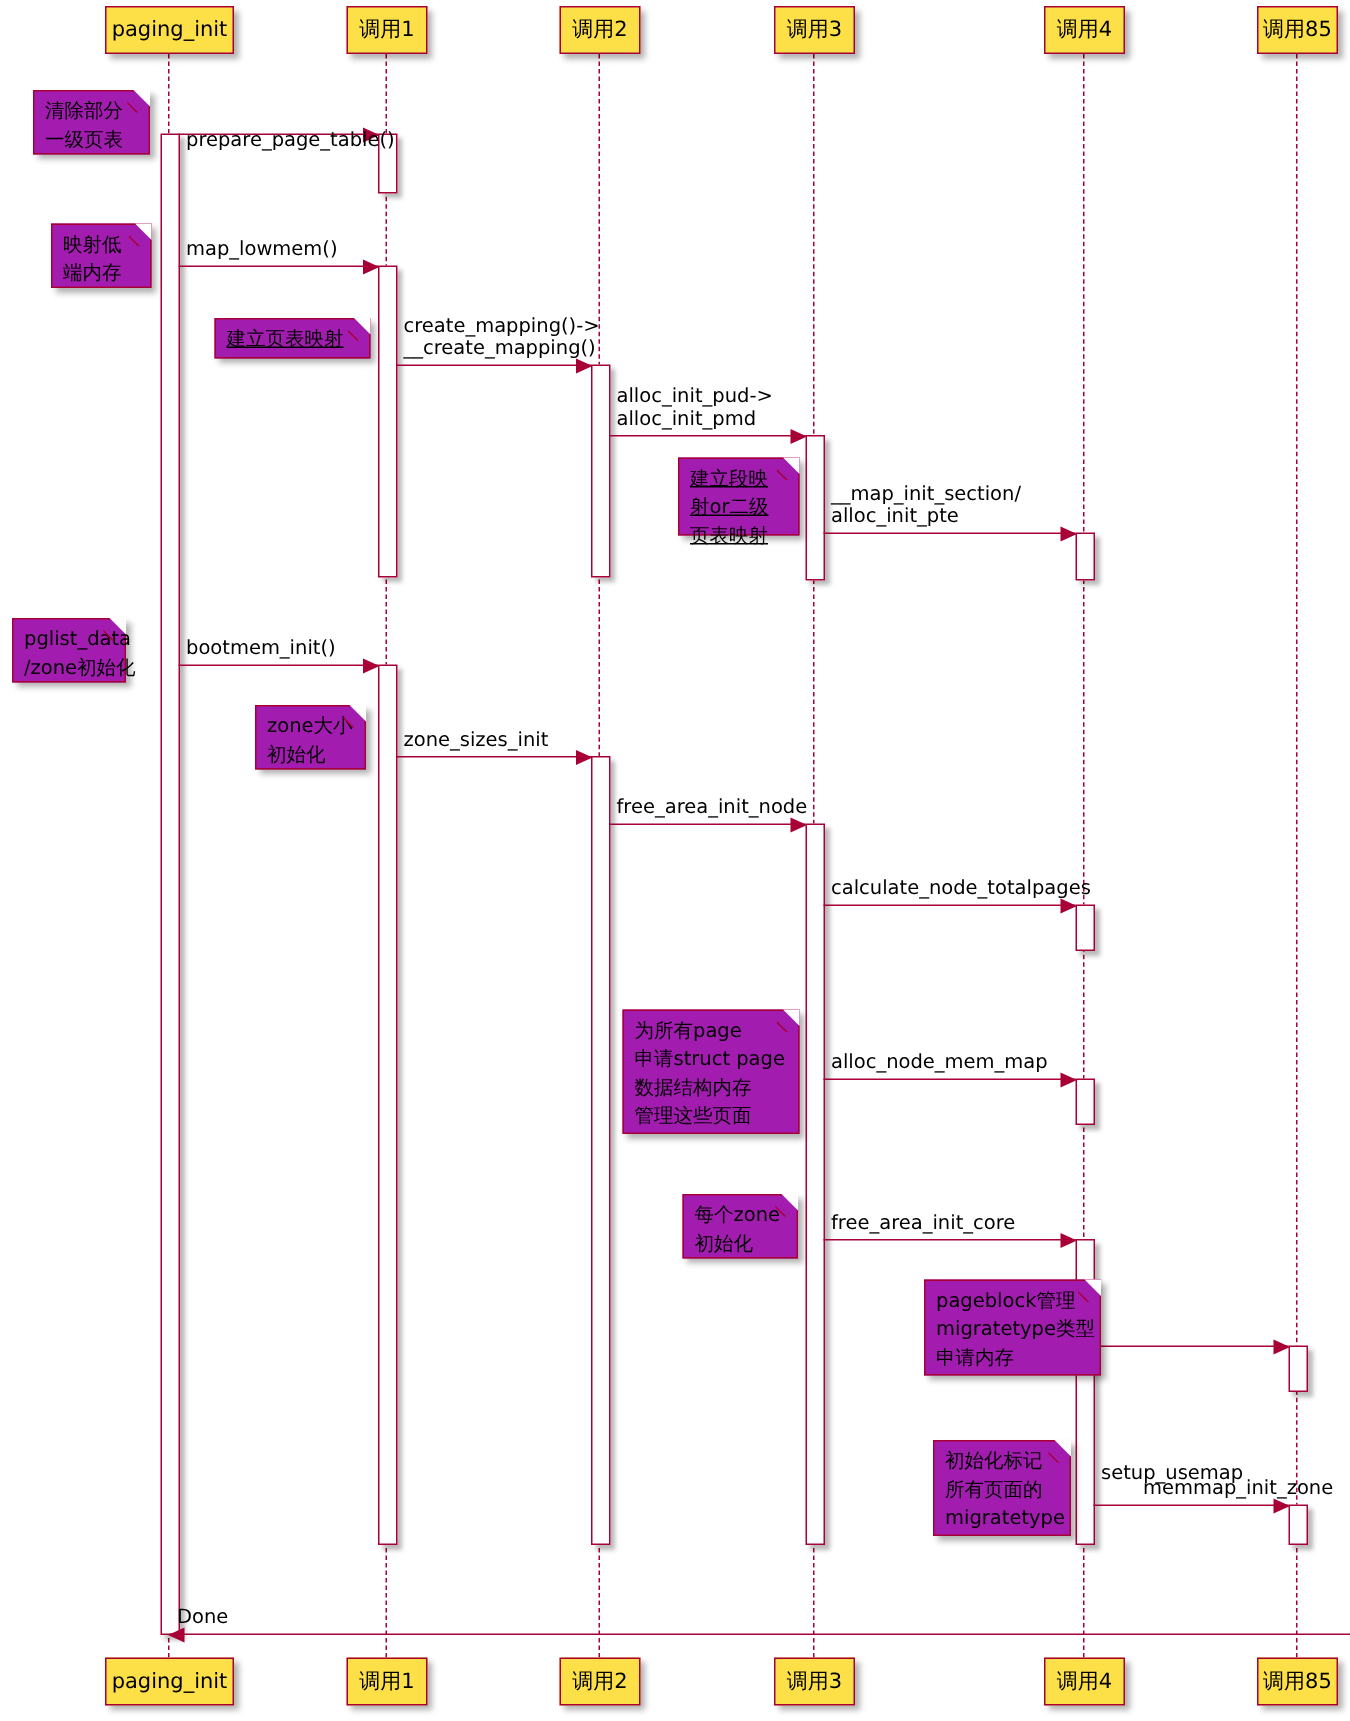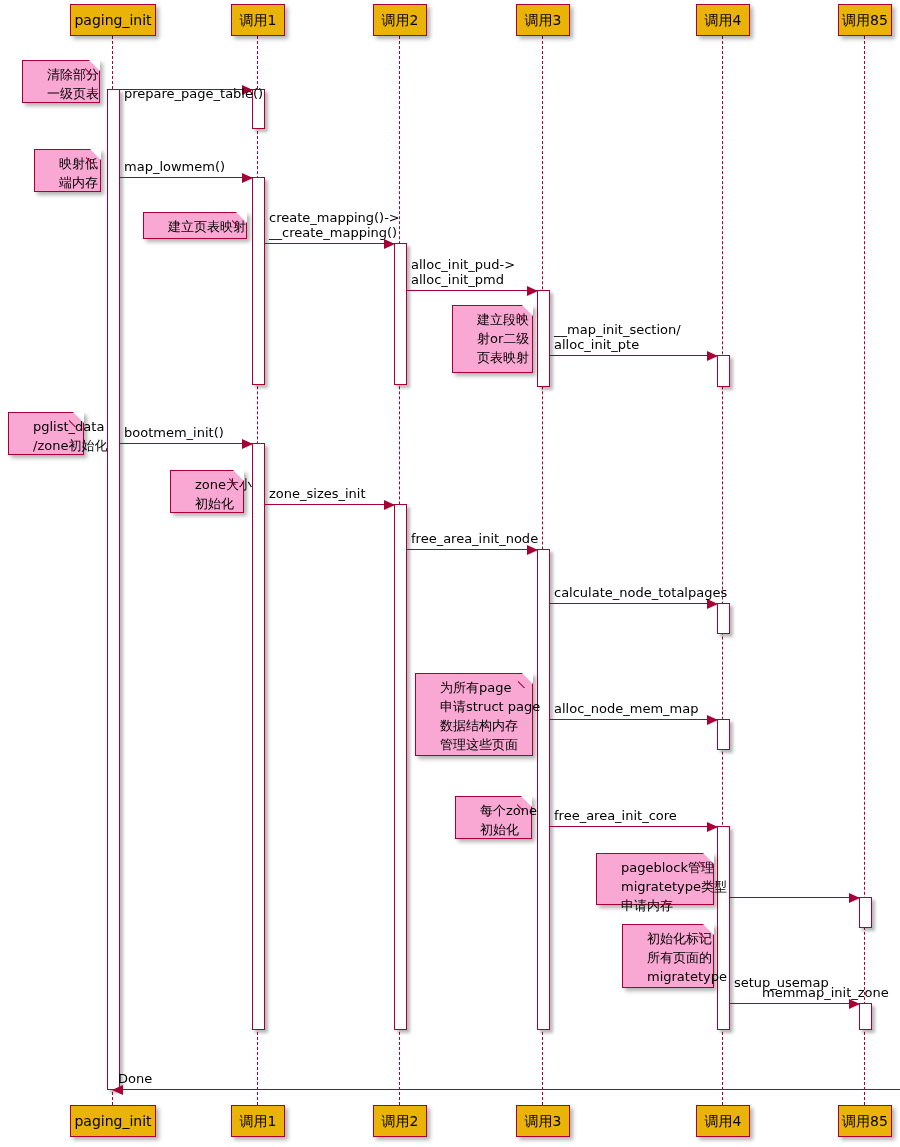--- a/index.html
+++ b/index.html
@@ -21,7 +21,7 @@
   .participant {
     position: absolute;
     box-sizing: border-box;
-    background: #eab308;
+    background: #fde047;
     border: 1.5px solid #A80036;
     color: #000000;
     font-size: 14px;

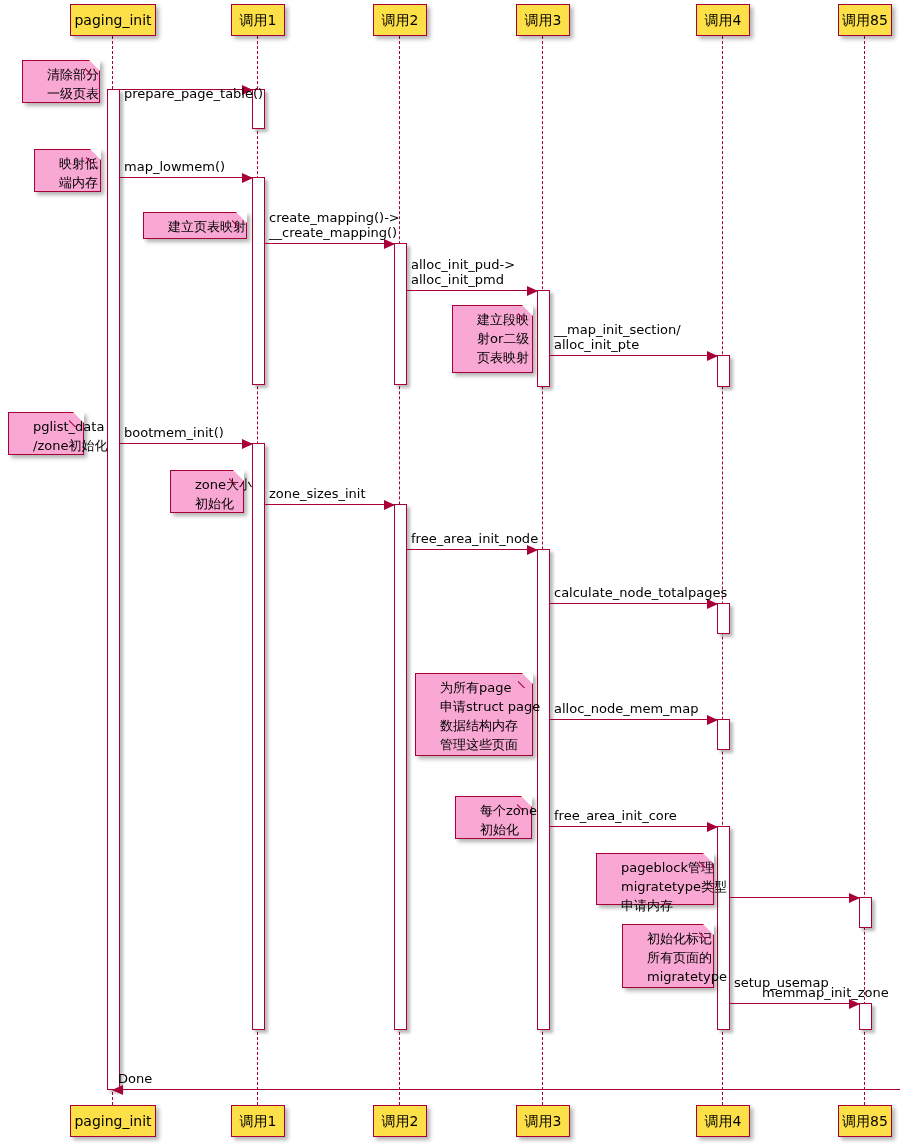--- a/index.html
+++ b/index.html
@@ -86,12 +86,12 @@
   .note {
     position: absolute;
     box-sizing: border-box;
-    background: #f9a8d4;
+    background: #a21caf;
     border: 1.4px solid #A80036;
     color: #000000;
     font-size: 13px;
     line-height: 19px;
-    padding: 4px 7px 4px 24px;
+    padding: 4px 7px 4px 7px;
     white-space: pre;
     box-shadow: 3px 3px 4px rgba(0,0,0,0.30);
     z-index: 35;

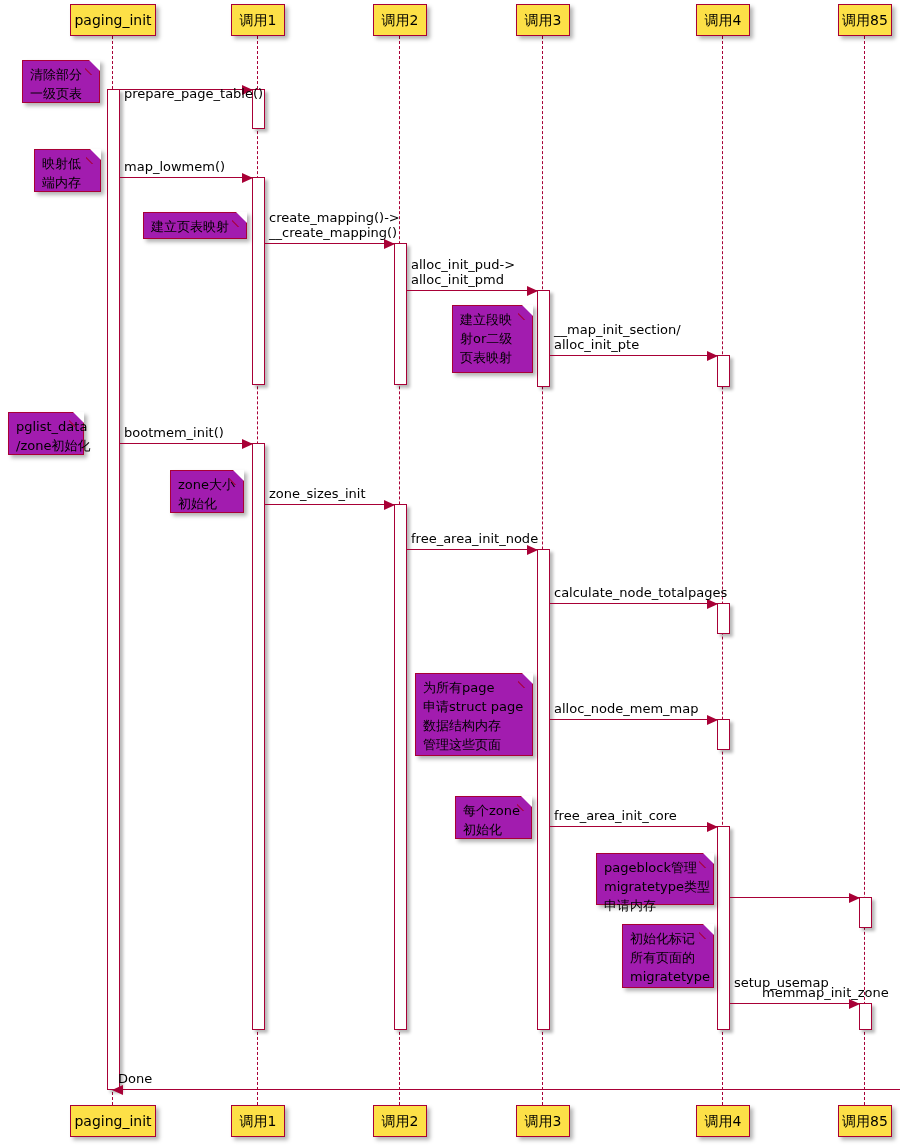--- a/index.html
+++ b/index.html
@@ -247,7 +247,7 @@
 一级页表</span><span class="fold"></span><span class="fold-edge"></span></div>
     <div class="note" style="left: 34px; top: 149px; width: 67px; height: 43px;"><span>映射低
 端内存</span><span class="fold"></span><span class="fold-edge"></span></div>
-    <div class="note" style="left: 143px; top: 212px; width: 104px; height: 27px;"><span>建立页表映射</span><span class="fold"></span><span class="fold-edge"></span></div>
+    <div class="note" style="left: 143px; top: 212px; width: 104px; height: 27px; text-decoration: underline;"><span>建立页表映射</span><span class="fold"></span><span class="fold-edge"></span></div>
     <div class="note" style="left: 452px; top: 305px; width: 81px; height: 68px;"><span>建立段映
 射or二级
 页表映射</span><span class="fold"></span><span class="fold-edge"></span></div>

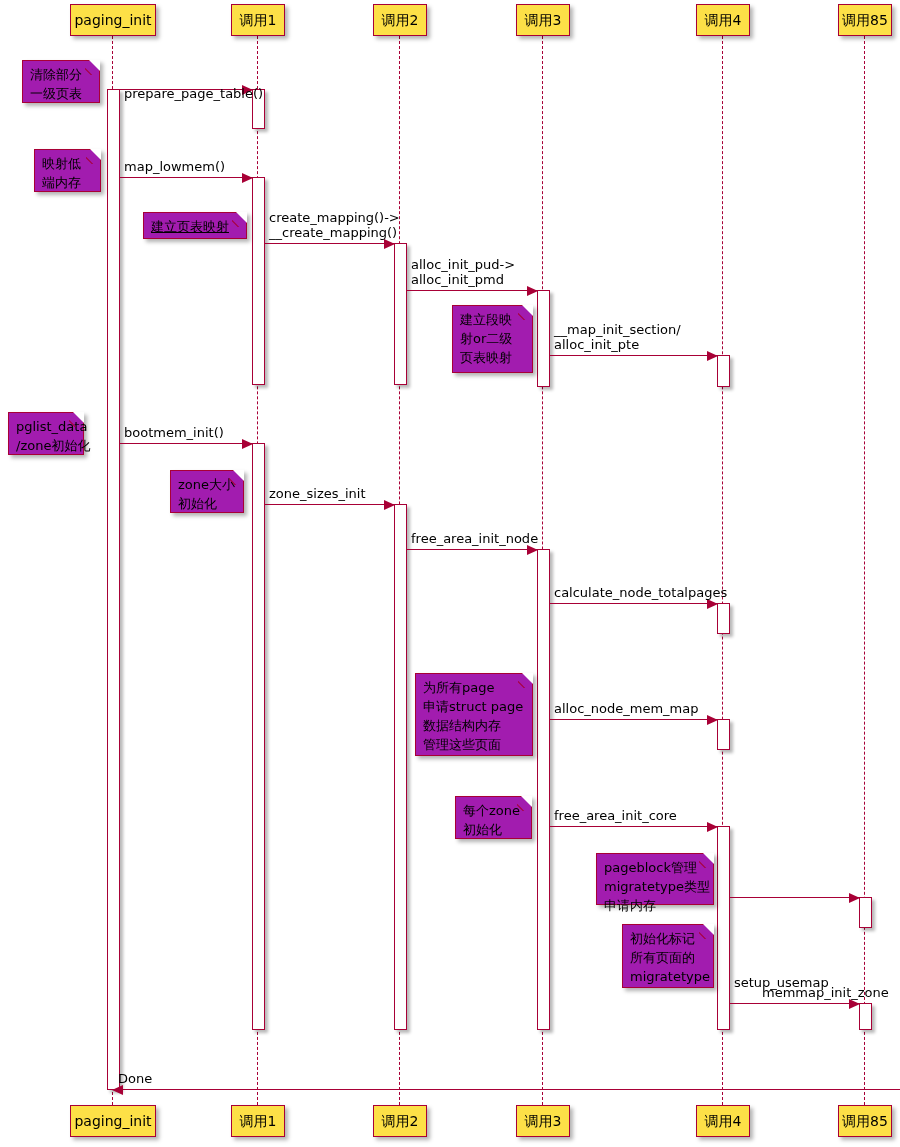--- a/index.html
+++ b/index.html
@@ -248,7 +248,7 @@
     <div class="note" style="left: 34px; top: 149px; width: 67px; height: 43px;"><span>映射低
 端内存</span><span class="fold"></span><span class="fold-edge"></span></div>
     <div class="note" style="left: 143px; top: 212px; width: 104px; height: 27px; text-decoration: underline;"><span>建立页表映射</span><span class="fold"></span><span class="fold-edge"></span></div>
-    <div class="note" style="left: 452px; top: 305px; width: 81px; height: 68px;"><span>建立段映
+    <div class="note" style="left: 452px; top: 305px; width: 81px; height: 52px; text-decoration: underline;"><span>建立段映
 射or二级
 页表映射</span><span class="fold"></span><span class="fold-edge"></span></div>
     <div class="note" style="left: 8px; top: 412px; width: 76px; height: 43px;"><span>pglist_data

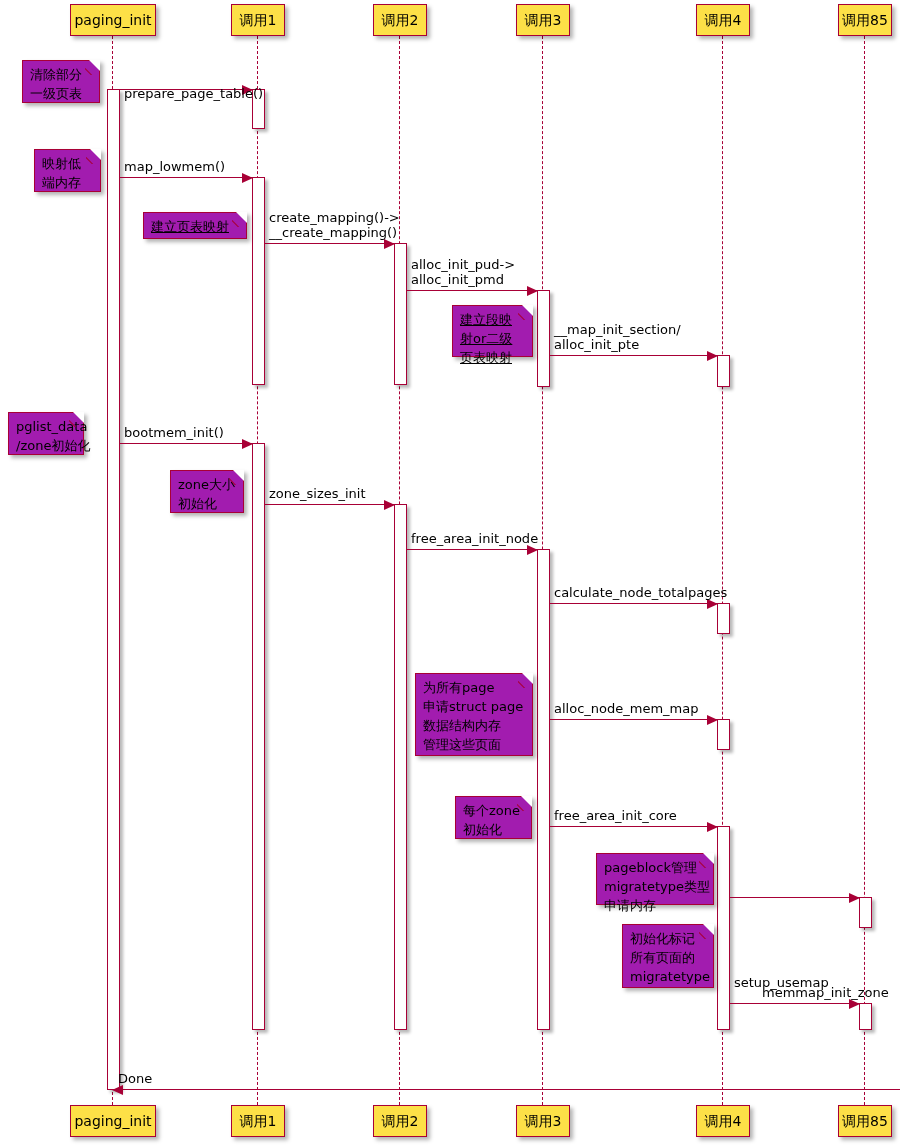--- a/index.html
+++ b/index.html
@@ -261,7 +261,7 @@
 管理这些页面</span><span class="fold"></span><span class="fold-edge"></span></div>
     <div class="note" style="left: 455px; top: 796px; width: 77px; height: 43px;"><span>每个zone
 初始化</span><span class="fold"></span><span class="fold-edge"></span></div>
-    <div class="note" style="left: 596px; top: 853px; width: 118px; height: 52px;"><span>pageblock管理
+    <div class="note" style="left: 616px; top: 853px; width: 118px; height: 64px;"><span>pageblock管理
 migratetype类型
 申请内存</span><span class="fold"></span><span class="fold-edge"></span></div>
     <div class="note" style="left: 622px; top: 924px; width: 92px; height: 64px;"><span>初始化标记

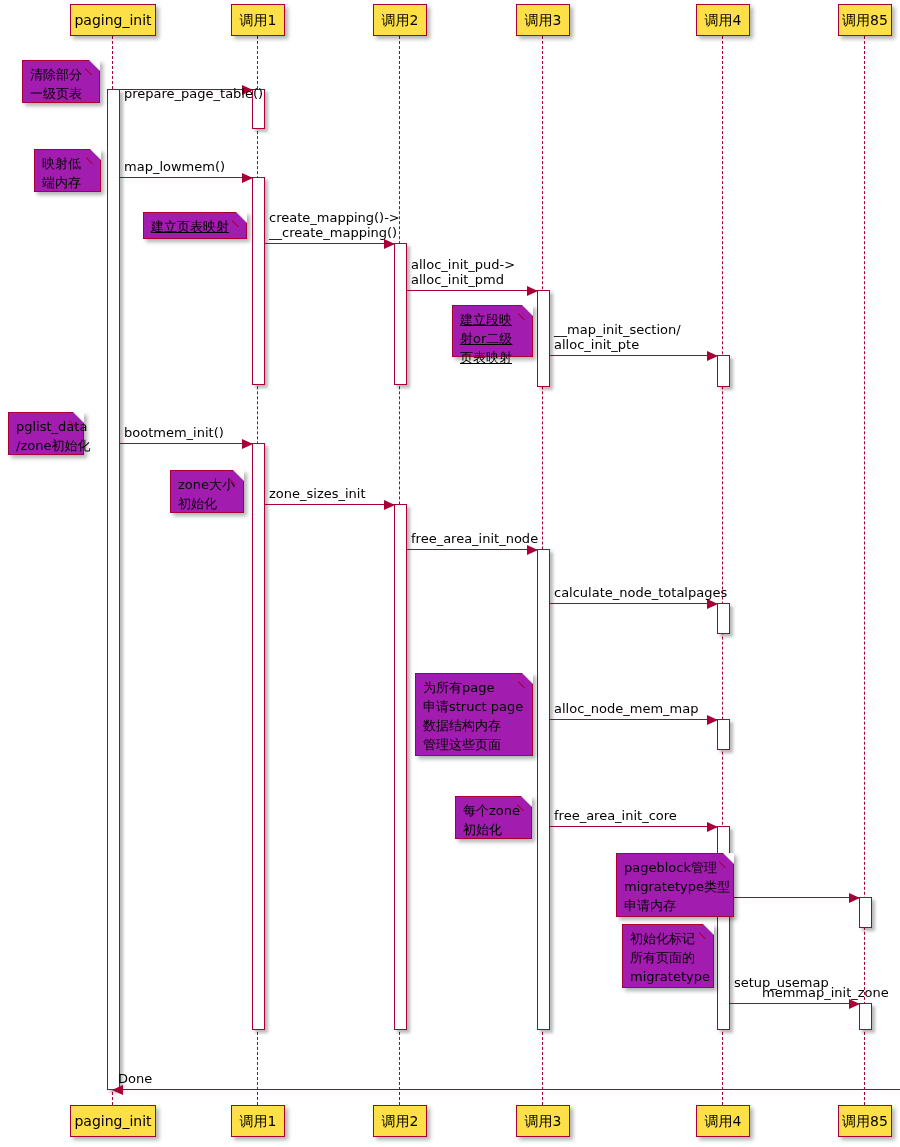--- a/index.html
+++ b/index.html
@@ -264,7 +264,7 @@
     <div class="note" style="left: 616px; top: 853px; width: 118px; height: 64px;"><span>pageblock管理
 migratetype类型
 申请内存</span><span class="fold"></span><span class="fold-edge"></span></div>
-    <div class="note" style="left: 622px; top: 924px; width: 92px; height: 64px;"><span>初始化标记
+    <div class="note" style="left: 622px; top: 960px; width: 92px; height: 64px;"><span>初始化标记
 所有页面的
 migratetype</span><span class="fold"></span><span class="fold-edge"></span></div>
   </div>

